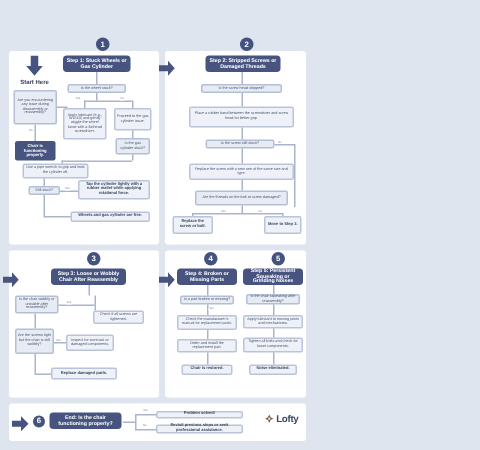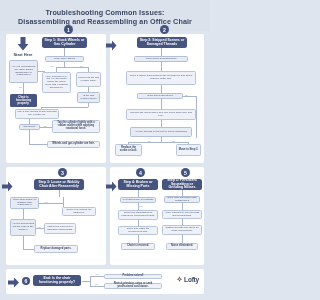--- a/index.html
+++ b/index.html
@@ -85,10 +85,6 @@
 
 <div class="page">
 
-  <div class="header">
-    <div class="title-1">Troubleshooting Common Issues:</div>
-    <div class="title-2">Disassembling and Reassembling an Office Chair</div>
-  </div>
 
   <div class="panel panel-a">
 

